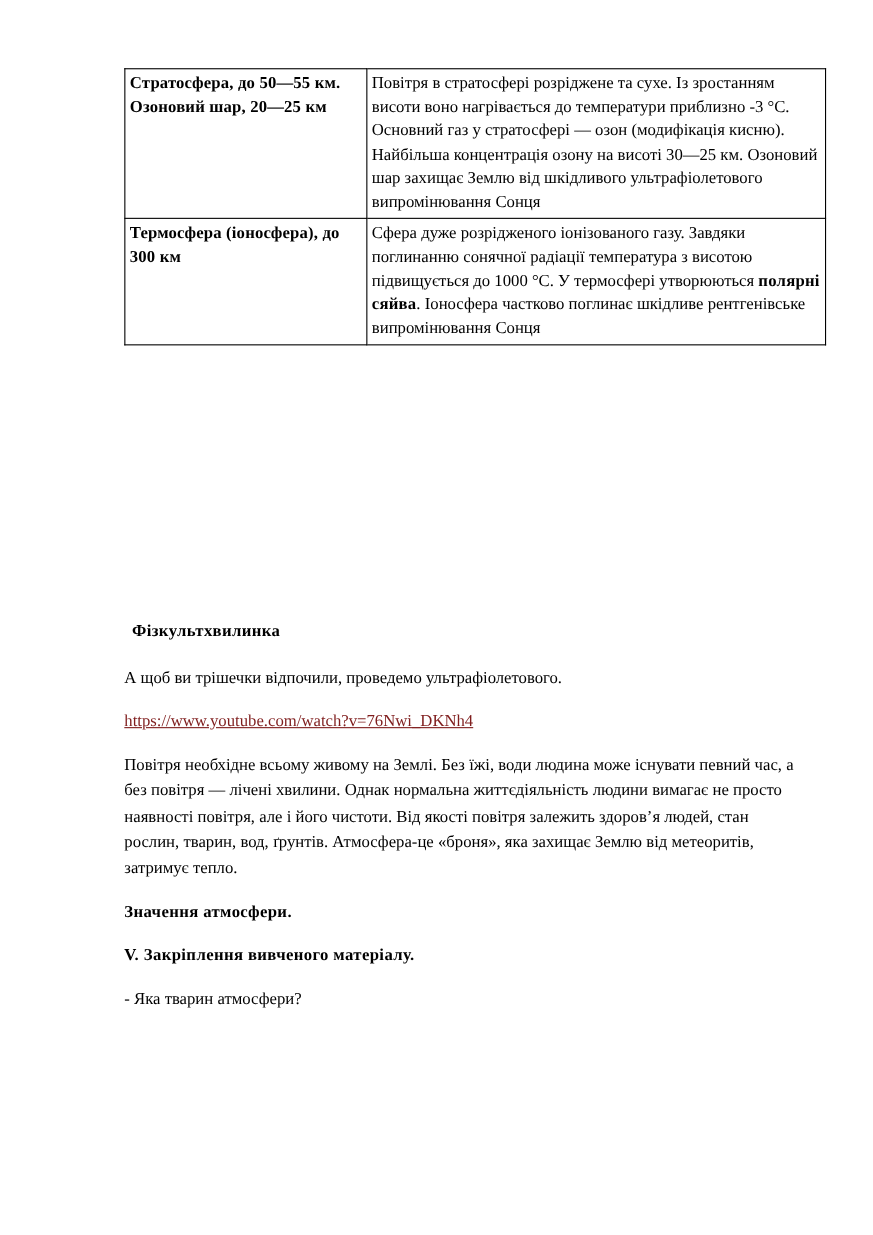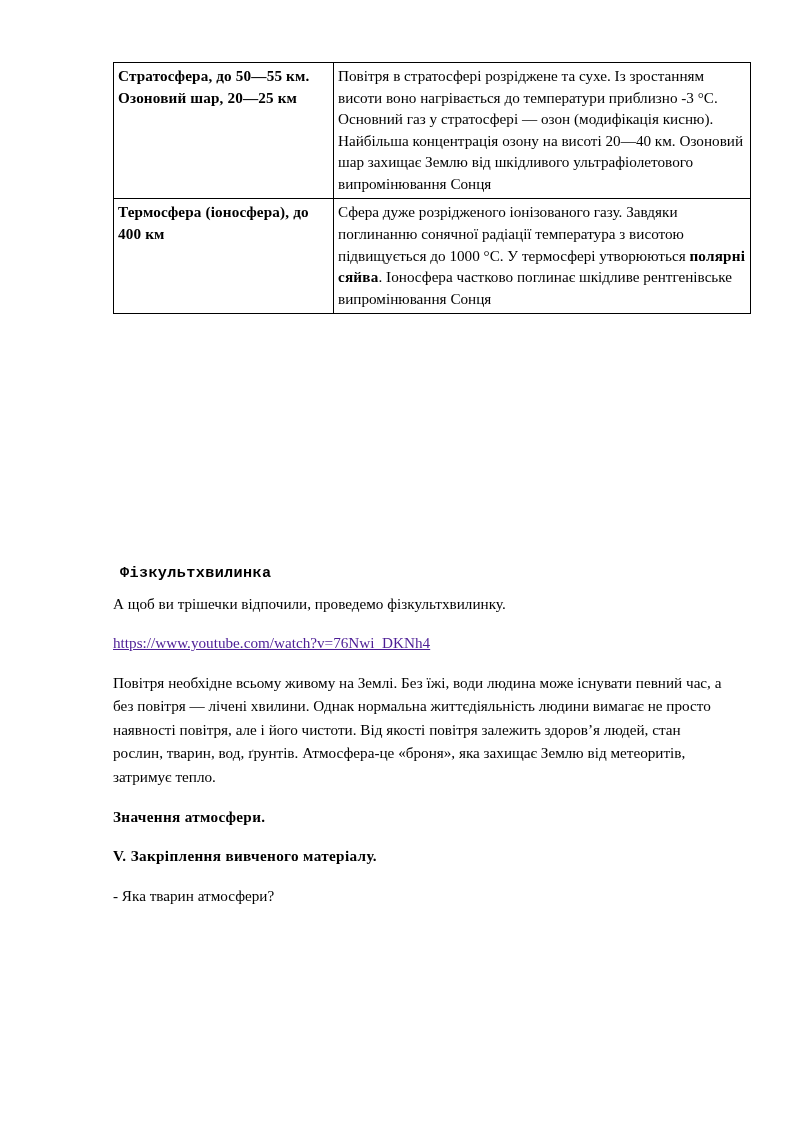--- a/index.html
+++ b/index.html
@@ -96,7 +96,7 @@
       <tr>
         <td class="layer">Стратосфера, до 50—55 км. Озоновий шар, 20—25 км</td>
         <td class="descr">
-          <span>Повітря в стратосфері розріджене та сухе. Із зростанням висоти воно нагрівається до температури приблизно -3 °C. Основний газ у стратосфері — озон (модифікація кисню). Найбільша концентрація озону на висоті 20—40 км. Озоновий шар захищає Землю від шкідливого ультрафіолетового випромінювання Сонця</span>
+          <span>Повітря в стратосфері розріджене та сухе. Із зростанням висоти воно нагрівається до температури приблизно -3 °C. Основний газ у стратосфері — озон (модифікація кисню). Найбільша концентрація озону на висоті 30—25 км. Озоновий шар захищає Землю від шкідливого ультрафіолетового випромінювання Сонця</span>
         </td>
       </tr>
       <tr>

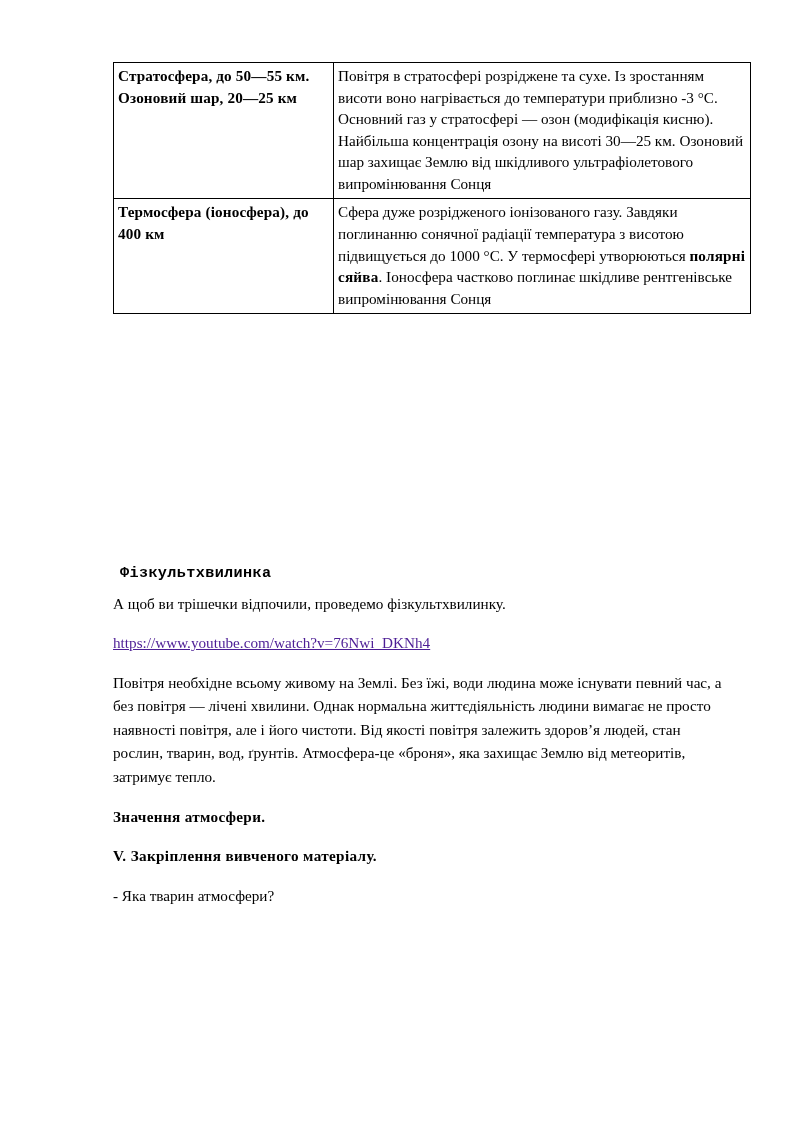--- a/index.html
+++ b/index.html
@@ -100,7 +100,7 @@
         </td>
       </tr>
       <tr>
-        <td class="layer">Термосфера (іоносфера), до 400 км</td>
+        <td class="layer">Термосфера (іоносфера), до 300 км</td>
         <td class="descr">
           <span>Сфера дуже розрідженого іонізованого газу. Завдяки поглинанню сонячної радіації температура з висотою підвищується до 1000 °C. У термосфері утворюються </span><b>полярні сяйва</b><span>. Іоносфера частково поглинає шкідливе рентгенівське випромінювання Сонця</span>
         </td>

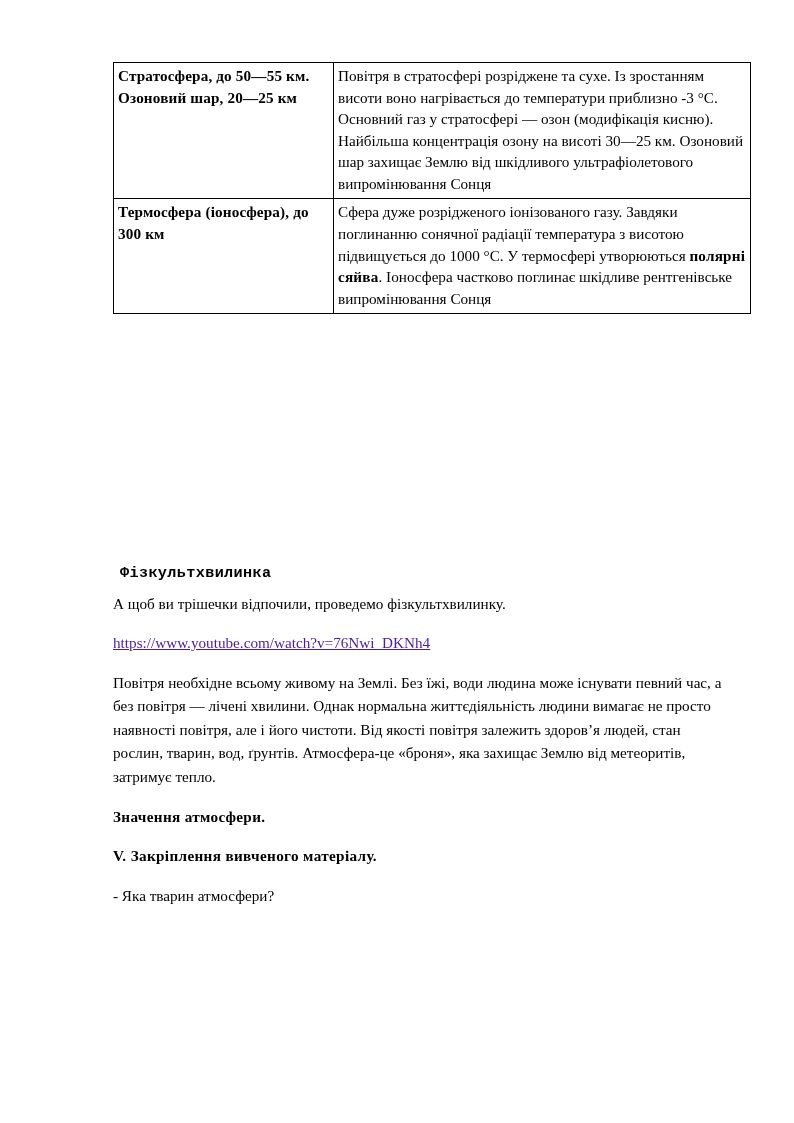--- a/index.html
+++ b/index.html
@@ -83,7 +83,7 @@
   .p.block {
     margin-bottom: 16px;
   }
-  .gap-wide { margin-bottom: 6px; font-family: Liberation Mono, monospace; }
+  .gap-wide { margin-bottom: 19px; }
   .nowrapsp { white-space: pre; }
 </style>
 </head>

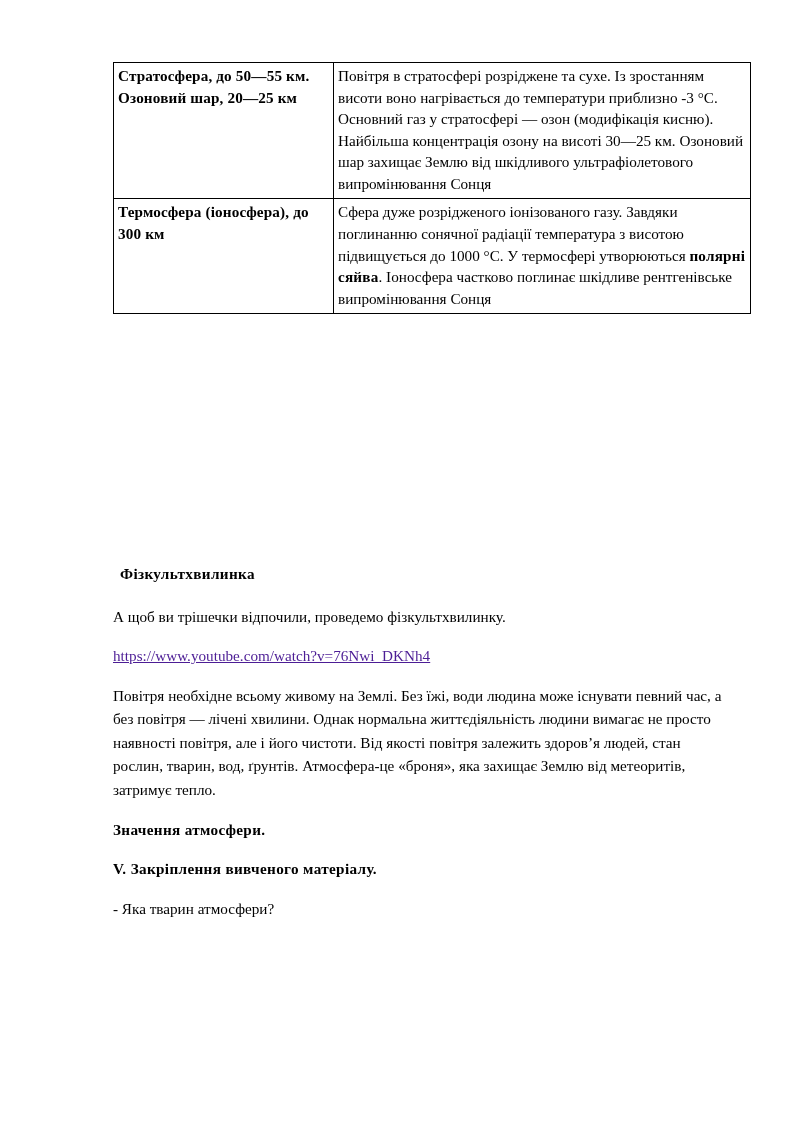--- a/index.html
+++ b/index.html
@@ -112,7 +112,7 @@
 
     <p class="p heading indent gap-wide">Фізкультхвилинка</p>
 
-    <p class="p block">А щоб ви трішечки відпочили, проведемо фізкультхвилинку.</p>
+    <p class="p block">А щоб ви трішечки відпочили, проведемо ультрафіолетового.</p>
 
     <p class="p block"><a class="link" href="#">https://www.youtube.com/watch?v=76Nwi_DKNh4</a></p>
 

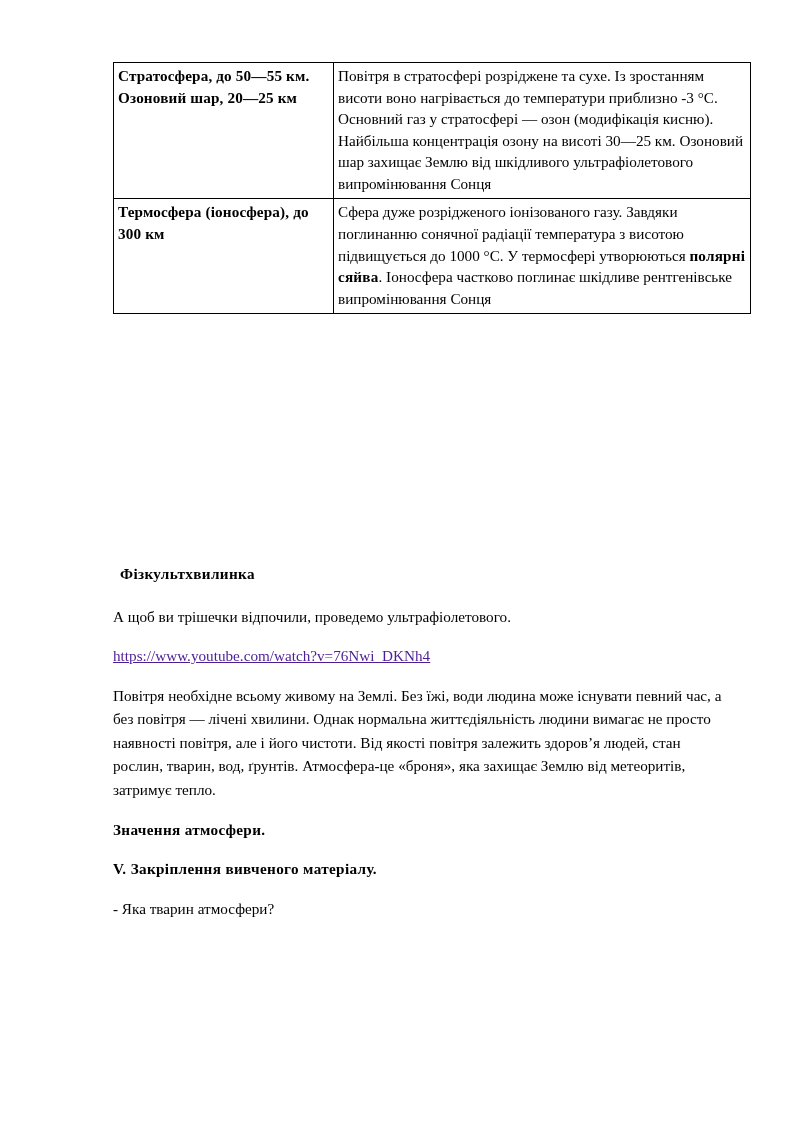--- a/index.html
+++ b/index.html
@@ -74,7 +74,7 @@
     padding-left: 7px;
   }
   .link {
-    color: #4c1d95;
+    color: #7f1d1d;
     text-decoration: underline;
     font-size: 15.2px;
     line-height: 1.55;

